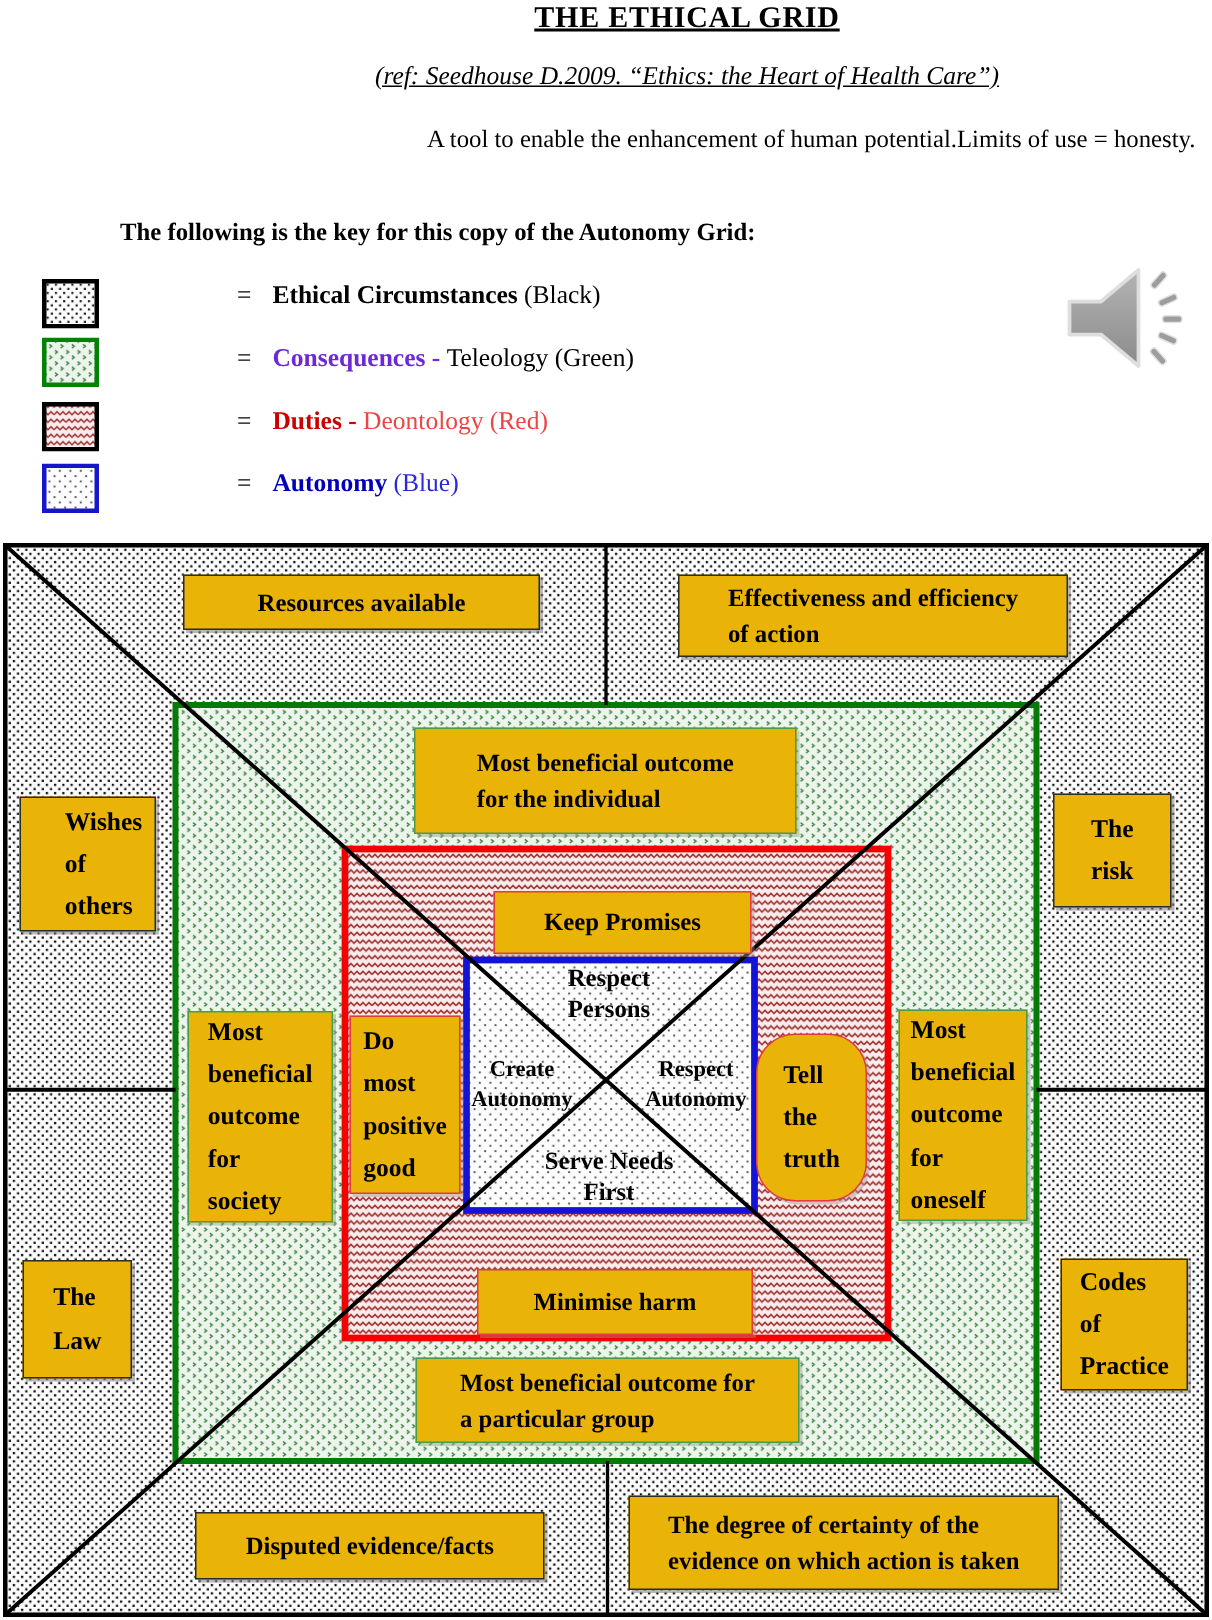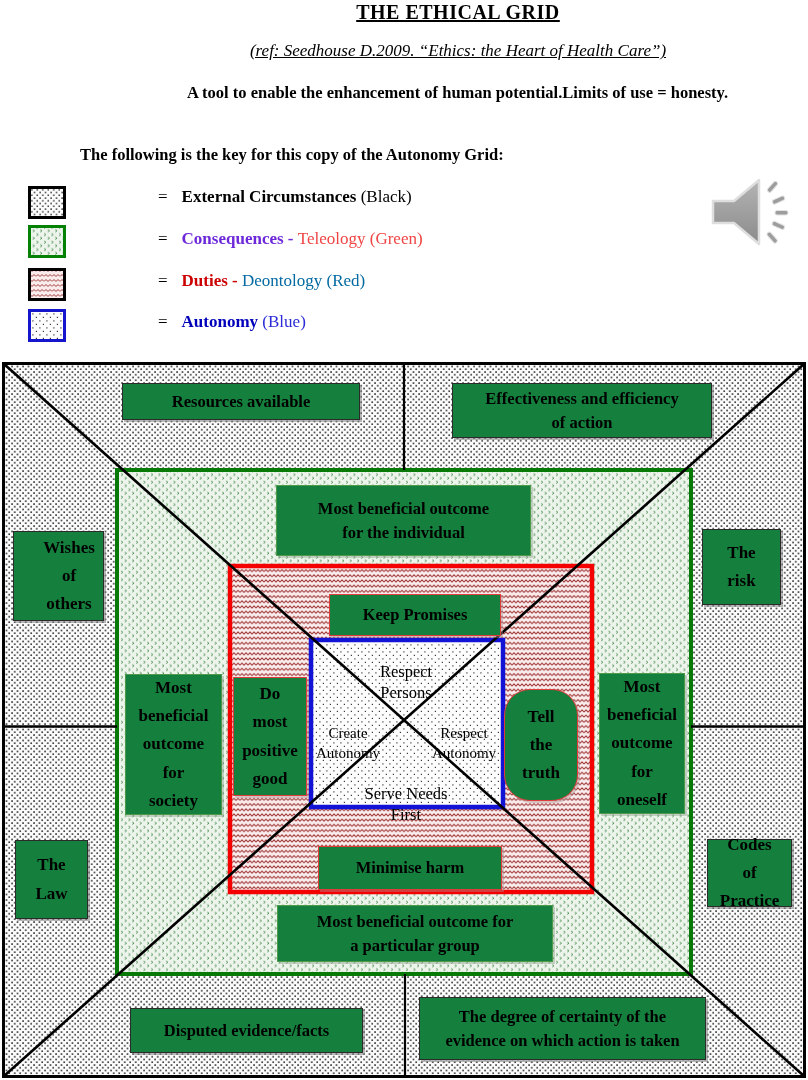--- a/index.html
+++ b/index.html
@@ -10,8 +10,8 @@
   .hdr-wrap{position:absolute;left:108px;top:0;width:700px;text-align:center;}
   .title{font-size:20px;font-weight:bold;text-decoration:underline;letter-spacing:.5px;margin-top:1px;}
   .refline{font-size:17px;font-style:italic;text-decoration:underline;margin-top:17px;}
-  .tagline{position:absolute;left:118px;top:83px;width:679px;display:flex;justify-content:center;
-           font-size:16.5px;font-weight:bold;}
+  .tagline{position:absolute;left:118px;top:83px;width:679px;display:flex;justify-content:flex-end;
+           font-size:16.5px;font-weight:normal;}
   .keyhead{position:absolute;left:80px;top:145px;font-size:16.5px;font-weight:bold;}
   
   .key-row{position:absolute;left:158px;font-size:17px;white-space:nowrap;}

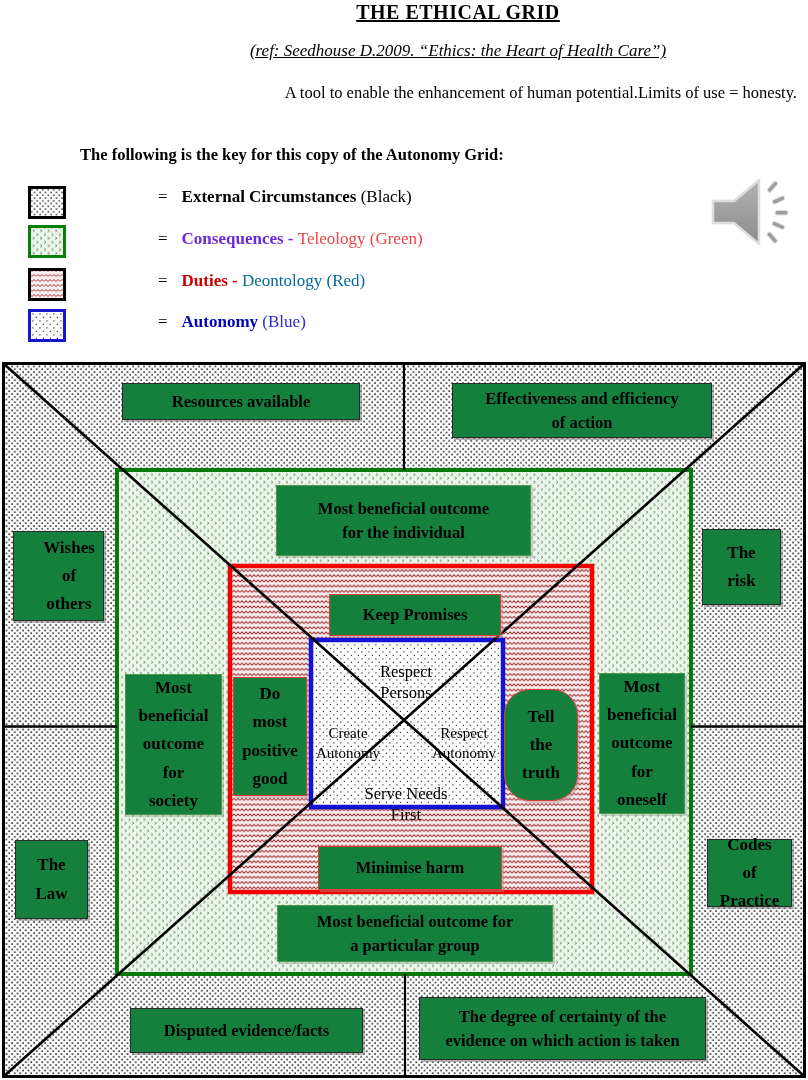--- a/index.html
+++ b/index.html
@@ -96,7 +96,7 @@
 </div>
 
 <div class="key-row k-external" style="top:187px">
-  <span class="eq">=</span><span class="term">External Circumstances</span><span class="rest"> (Black)</span>
+  <span class="eq">=</span><span class="term">Ethical Circumstances</span><span class="rest"> (Black)</span>
 </div>
 <div class="key-row k-consequences" style="top:229px">
   <span class="eq">=</span><span class="term">Consequences - </span><span class="rest">Teleology (Green)</span>

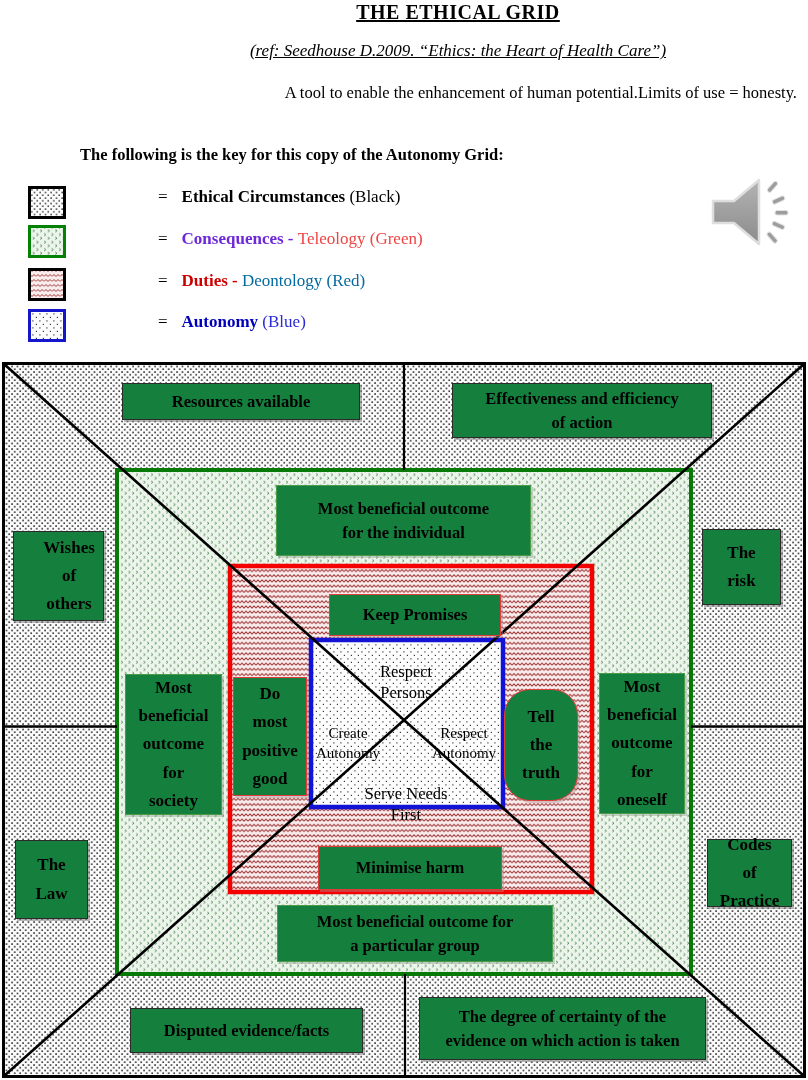--- a/index.html
+++ b/index.html
@@ -18,7 +18,7 @@
   .key-row .eq{font-weight:normal;color:#000;padding-right:14px;}
   .key-row .term{font-weight:bold;}
   .key-row.k-external .term,.key-row.k-external .rest{color:#000000;}
-  .key-row.k-consequences .term{color:#6d28d9;} .key-row.k-consequences .rest{color:#ef4444;}
+  .key-row.k-consequences .term{color:#6d28d9;} .key-row.k-consequences .rest{color:#000000;}
   .key-row.k-duties .term{color:#cc0000;} .key-row.k-duties .rest{color:#0369a1;}
   .key-row.k-autonomy .term{color:#0000bb;} .key-row.k-autonomy .rest{color:#2a2ad8;}
   .swatch{position:absolute;left:28px;width:38px;height:33px;box-sizing:border-box;}

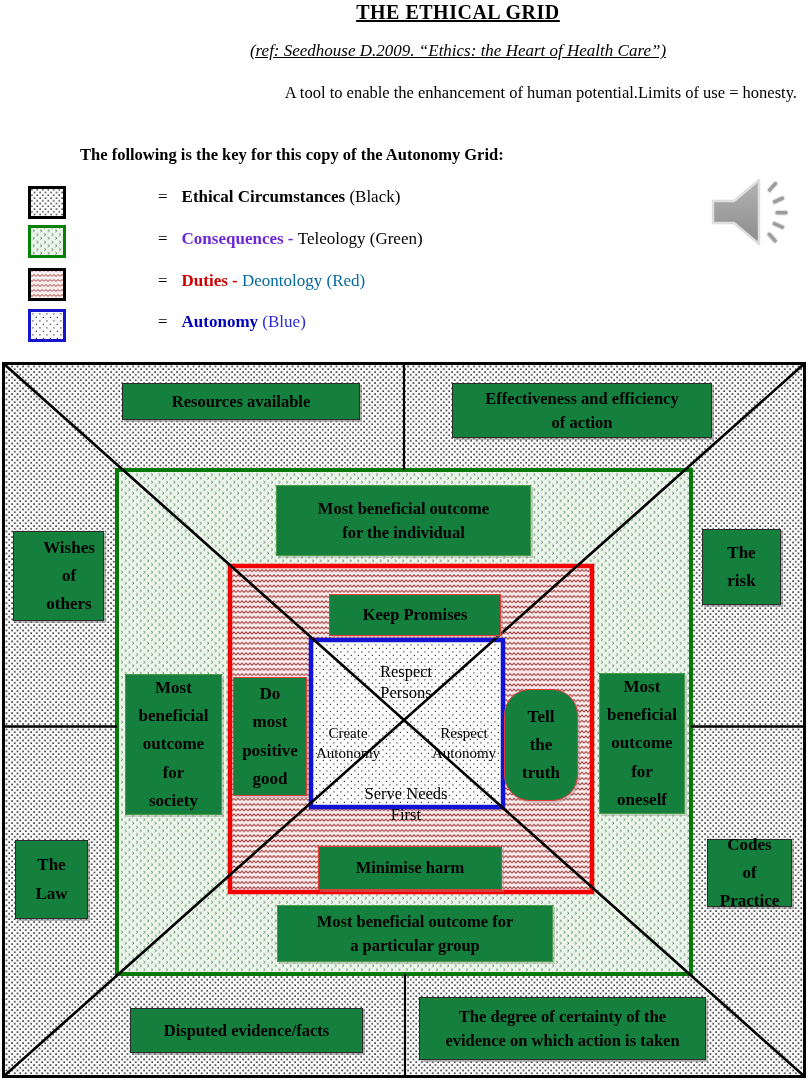--- a/index.html
+++ b/index.html
@@ -19,7 +19,7 @@
   .key-row .term{font-weight:bold;}
   .key-row.k-external .term,.key-row.k-external .rest{color:#000000;}
   .key-row.k-consequences .term{color:#6d28d9;} .key-row.k-consequences .rest{color:#000000;}
-  .key-row.k-duties .term{color:#cc0000;} .key-row.k-duties .rest{color:#0369a1;}
+  .key-row.k-duties .term{color:#cc0000;} .key-row.k-duties .rest{color:#ef4444;}
   .key-row.k-autonomy .term{color:#0000bb;} .key-row.k-autonomy .rest{color:#2a2ad8;}
   .swatch{position:absolute;left:28px;width:38px;height:33px;box-sizing:border-box;}
   

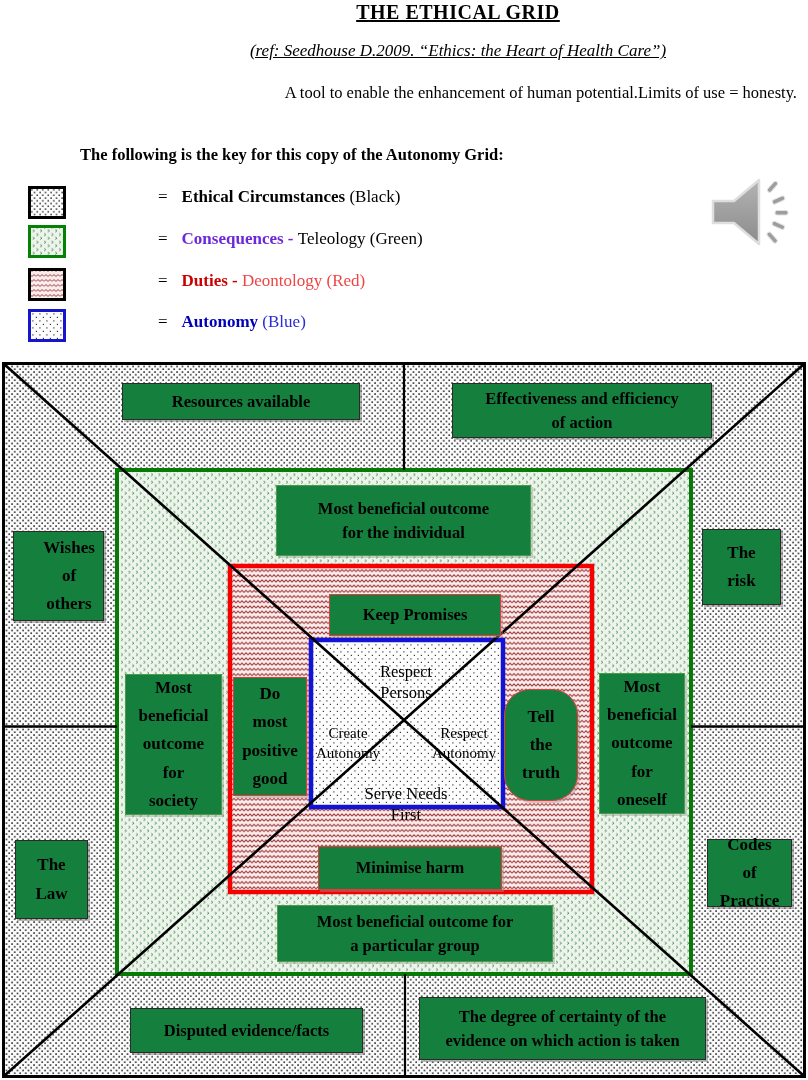--- a/index.html
+++ b/index.html
@@ -23,8 +23,8 @@
   .key-row.k-autonomy .term{color:#0000bb;} .key-row.k-autonomy .rest{color:#2a2ad8;}
   .swatch{position:absolute;left:28px;width:38px;height:33px;box-sizing:border-box;}
   
-  .lbox{position:absolute;box-sizing:border-box;background:#15803d;display:flex;align-items:center;
-        justify-content:center;text-align:center;font-weight:bold;white-space:pre-line;z-index:5;}
+  .lbox{position:absolute;box-sizing:border-box;background:#eab308;display:flex;align-items:center;
+        justify-content:center;font-weight:bold;white-space:pre-line;z-index:5;}
   .obox{border:1px solid #2b2b2b;box-shadow:2px 2px 0 rgba(130,130,130,.55);font-size:16.5px;line-height:1.45;}
   .gbox{border:1.5px solid #4b9b4b;box-shadow:2px 2px 0 rgba(140,160,140,.45);font-size:16.5px;line-height:1.45;}
   .rbox{border:1.5px solid #e03c3c;box-shadow:2px 2px 0 rgba(170,140,140,.45);font-size:16.5px;line-height:1.45;}

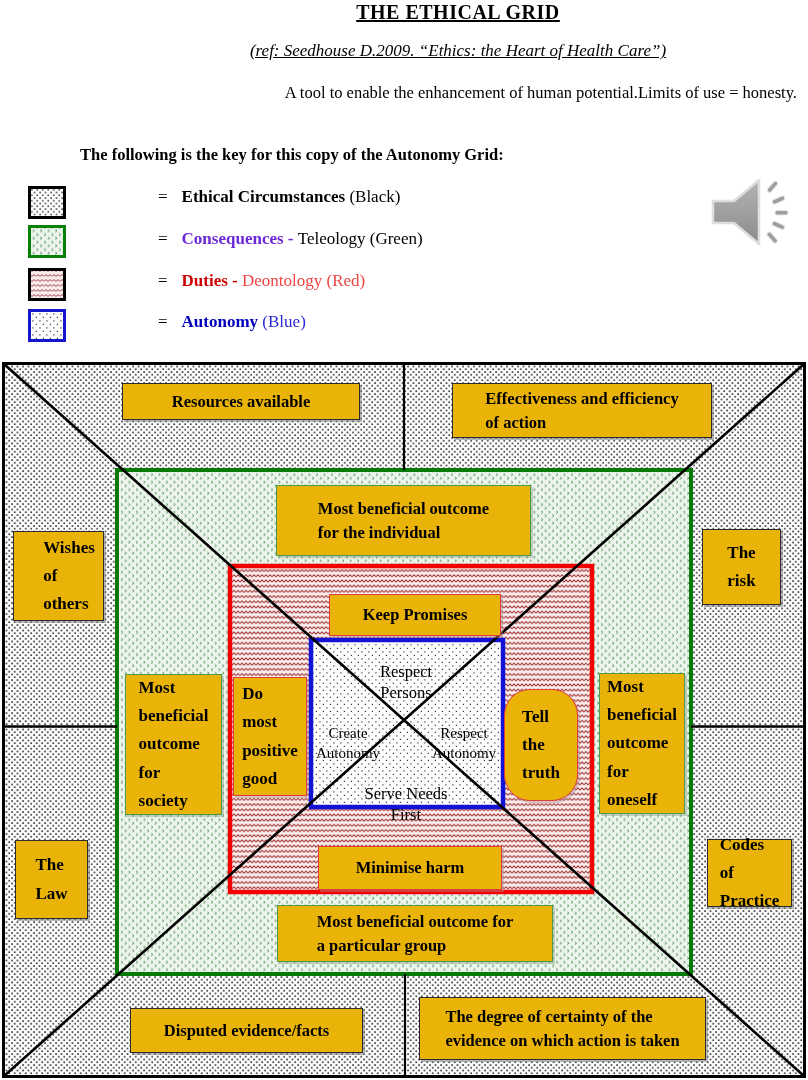--- a/index.html
+++ b/index.html
@@ -29,8 +29,8 @@
   .gbox{border:1.5px solid #4b9b4b;box-shadow:2px 2px 0 rgba(140,160,140,.45);font-size:16.5px;line-height:1.45;}
   .rbox{border:1.5px solid #e03c3c;box-shadow:2px 2px 0 rgba(170,140,140,.45);font-size:16.5px;line-height:1.45;}
   .tall{line-height:1.65 !important;font-size:17px;}
-  .btxt{position:absolute;text-align:center;font-weight:normal;white-space:pre-line;z-index:5;
-        font-size:16.5px;line-height:1.3;background:transparent;margin-top:20px;}
+  .btxt{position:absolute;text-align:center;font-weight:bold;white-space:pre-line;z-index:5;
+        font-size:16.5px;line-height:1.3;background:transparent;}
   .btxt.small{font-size:15px;line-height:1.33;}
   svg{display:block;}
   .diagram{position:absolute;left:0;top:360px;z-index:1;}

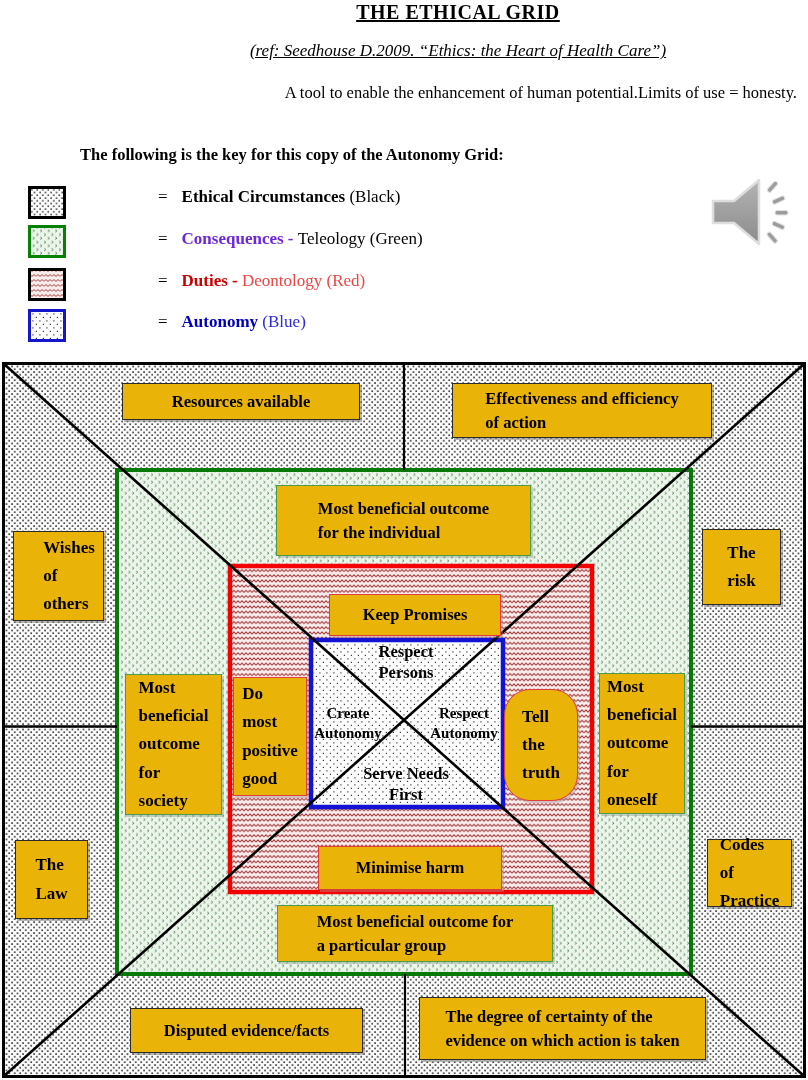--- a/index.html
+++ b/index.html
@@ -174,7 +174,7 @@
 risk</div>
 <div class="lbox obox tall" style="left:15px;top:840px;width:73px;height:79px;">The
 Law</div>
-<div class="lbox obox tall" style="left:707px;top:839px;width:85px;height:68px;">Codes
+<div class="lbox obox tall" style="left:707px;top:839px;width:85px;height:88px;">Codes
 of
 Practice</div>
 <div class="lbox obox" style="left:130px;top:1008px;width:233px;height:45px;">Disputed evidence/facts</div>

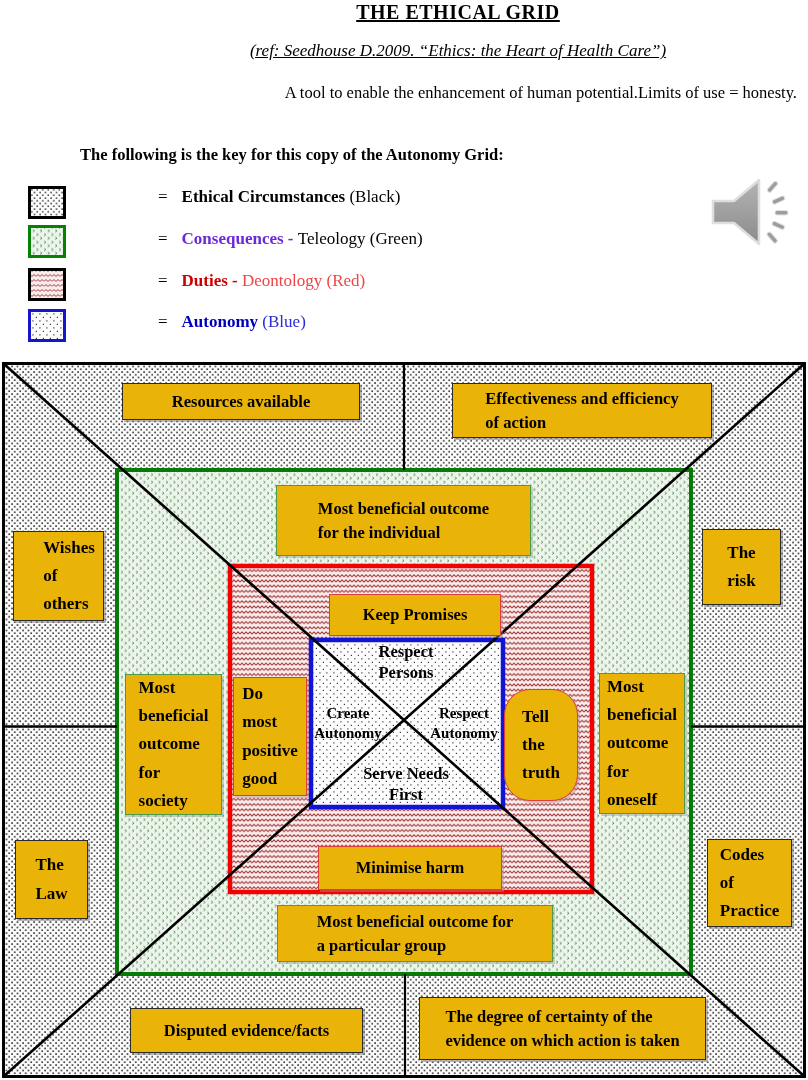--- a/index.html
+++ b/index.html
@@ -193,7 +193,7 @@
 outcome
 for
 oneself</div>
-<div class="lbox gbox" style="left:277px;top:905px;width:276px;height:57px;">Most beneficial outcome for
+<div class="lbox gbox" style="left:277px;top:905px;width:256px;height:57px;">Most beneficial outcome for
 a particular group</div>
 
 <div class="lbox rbox" style="left:329px;top:594px;width:172px;height:42px;">Keep Promises</div>

